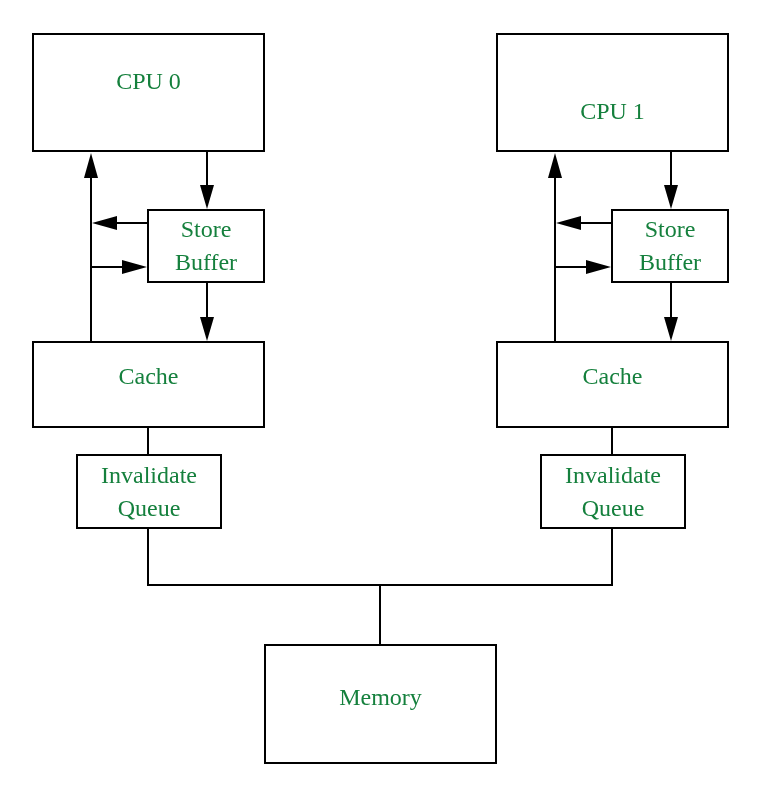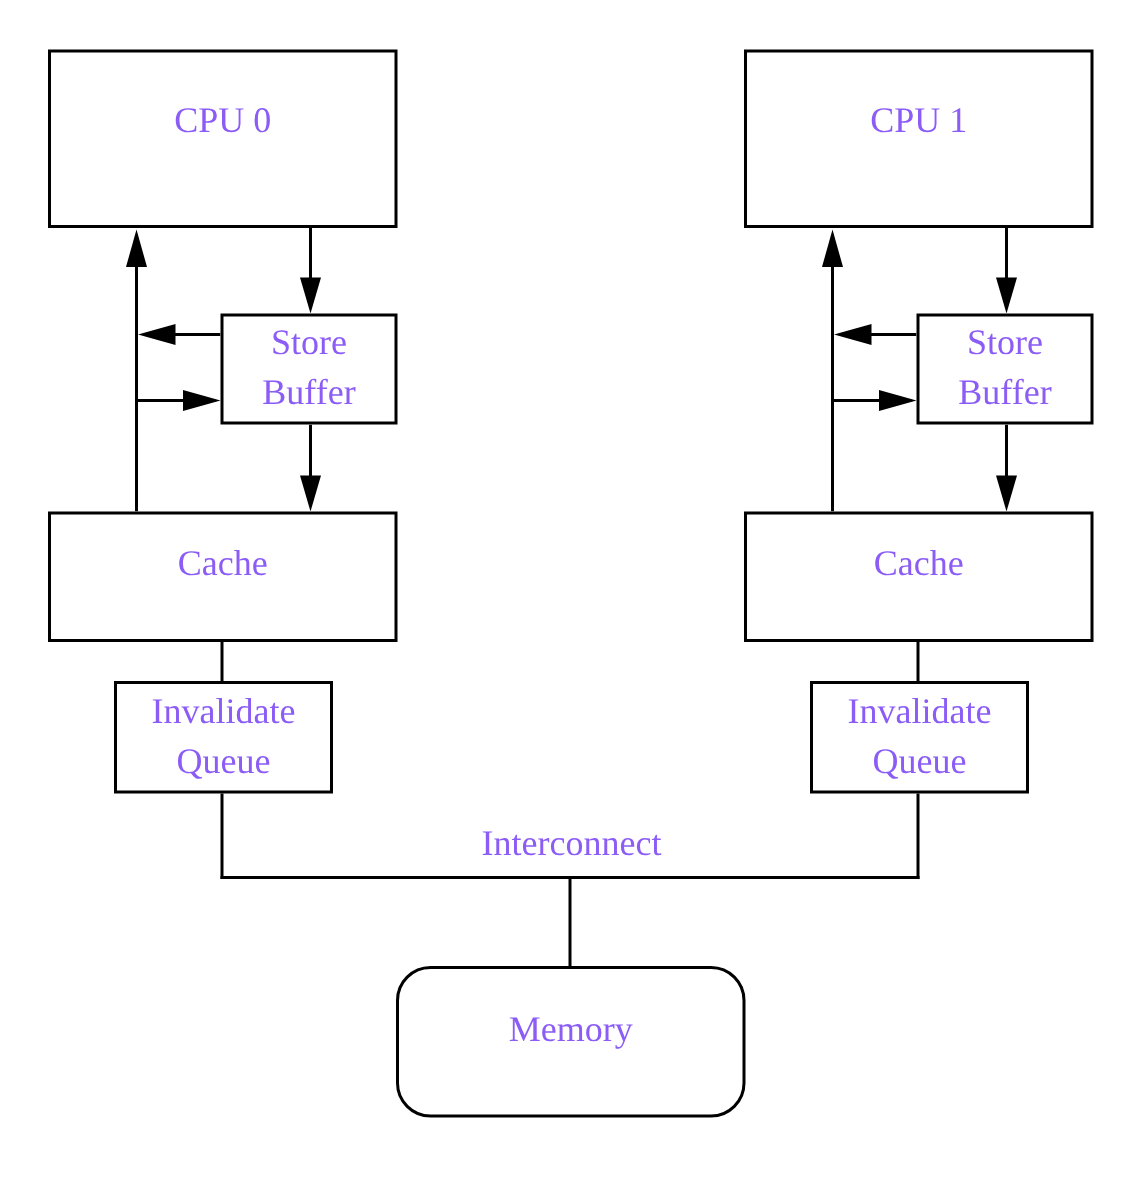--- a/index.html
+++ b/index.html
@@ -13,7 +13,7 @@
     height: 788px;
     background: #ffffff;
     font-family: "Liberation Serif", "DejaVu Serif", serif;
-    color: #8b5cf6;
+    color: #15803d;
     overflow: hidden;
   }
   .wires {

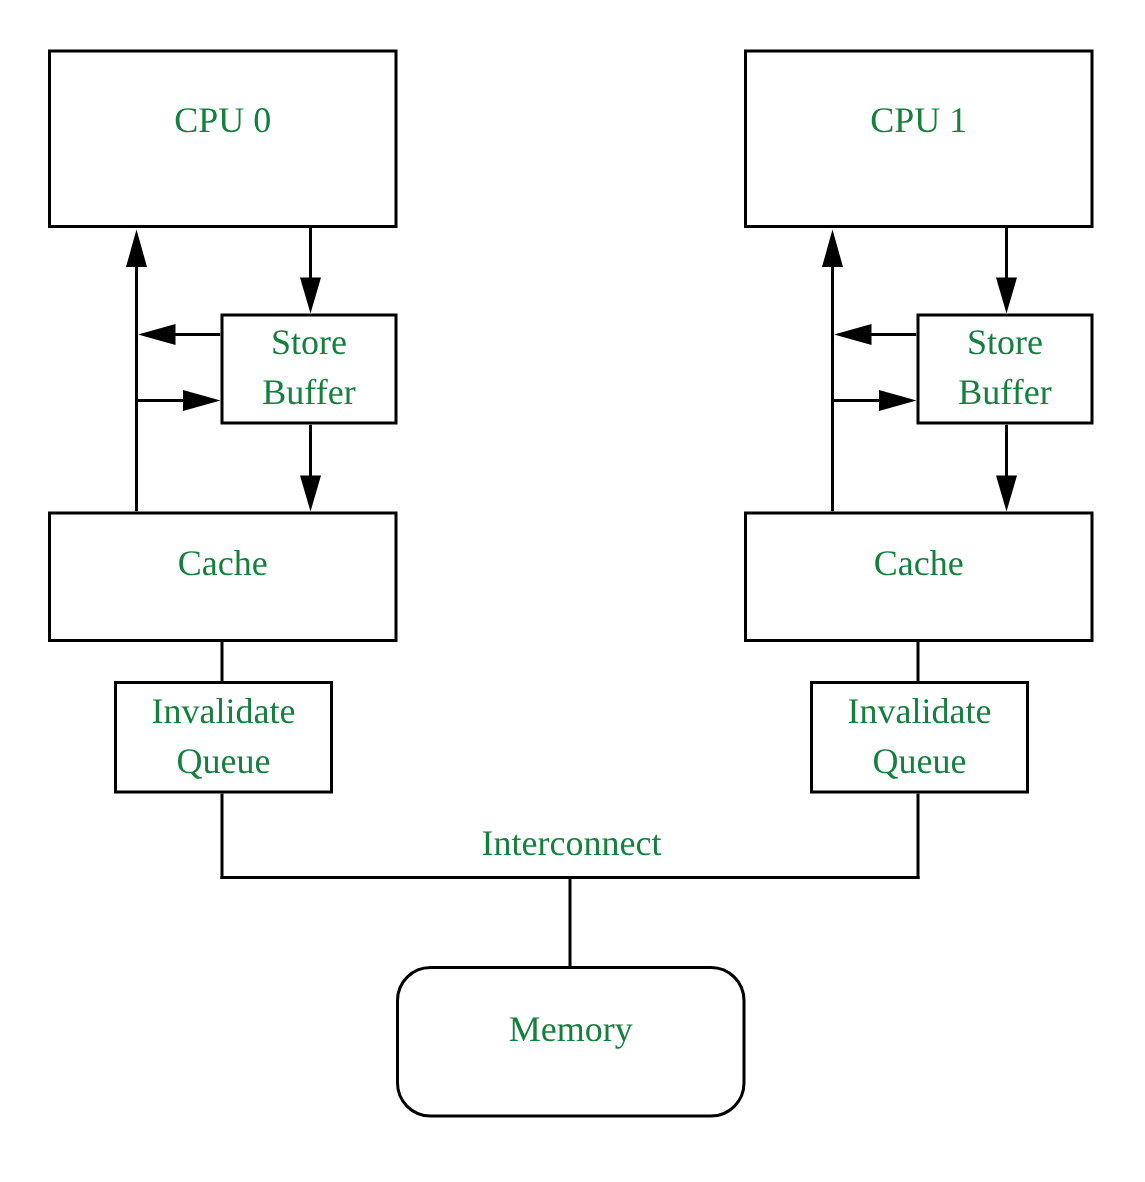--- a/index.html
+++ b/index.html
@@ -143,7 +143,7 @@
     <span>Queue</span>
   </div>
 
-  <div class="box cpu" style="left:496px; top:33px; width:233px; height:119px;">
+  <div class="box cpu" style="left:496px; top:33px; width:233px; height:119px;justify-content:flex-end;">
     <span>CPU 1</span>
   </div>
 

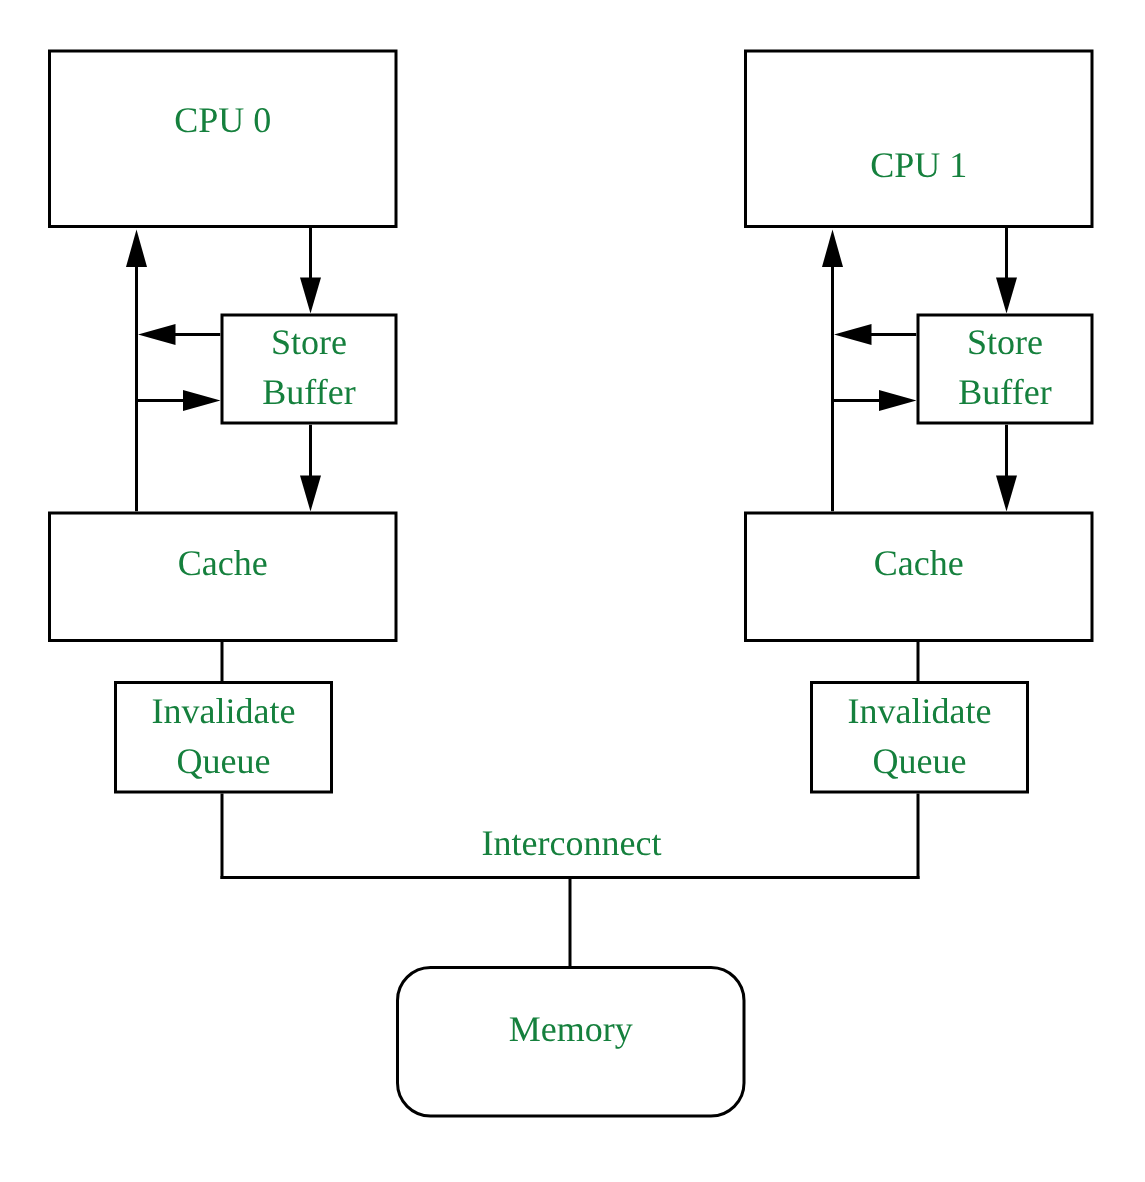--- a/index.html
+++ b/index.html
@@ -161,7 +161,6 @@
     <span>Queue</span>
   </div>
 
-  <div class="bus-label">Interconnect</div>
 
   <div class="box memory" style="left:264px; top:644px; width:233px; height:101px;border-radius:23px;">
     <span>Memory</span>

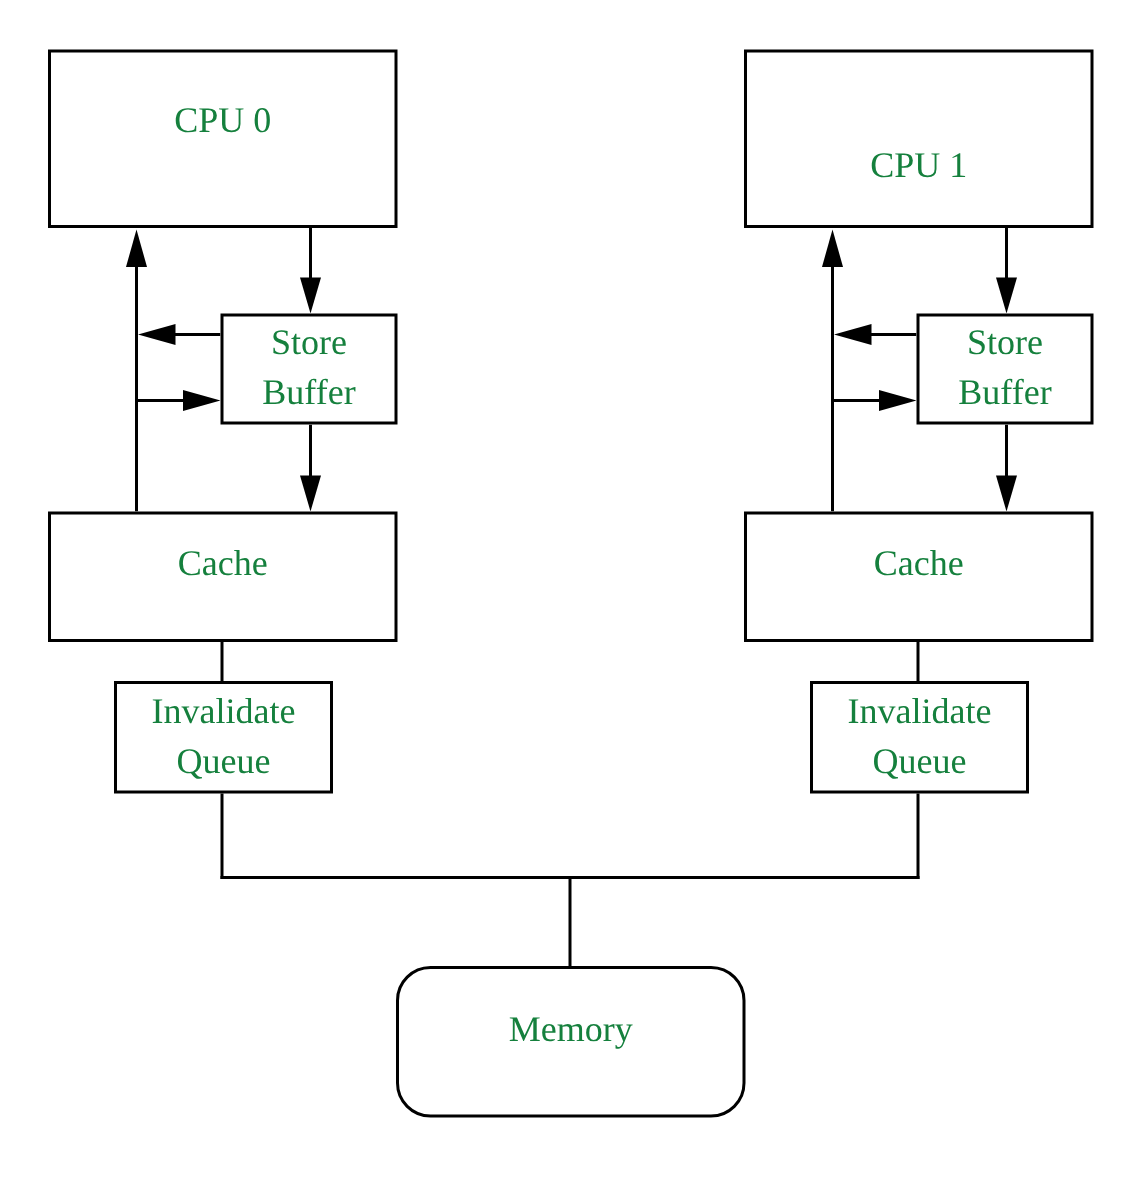--- a/index.html
+++ b/index.html
@@ -162,7 +162,7 @@
   </div>
 
 
-  <div class="box memory" style="left:264px; top:644px; width:233px; height:101px;border-radius:23px;">
+  <div class="box memory" style="left:264px; top:644px; width:233px; height:120px;">
     <span>Memory</span>
   </div>
 

